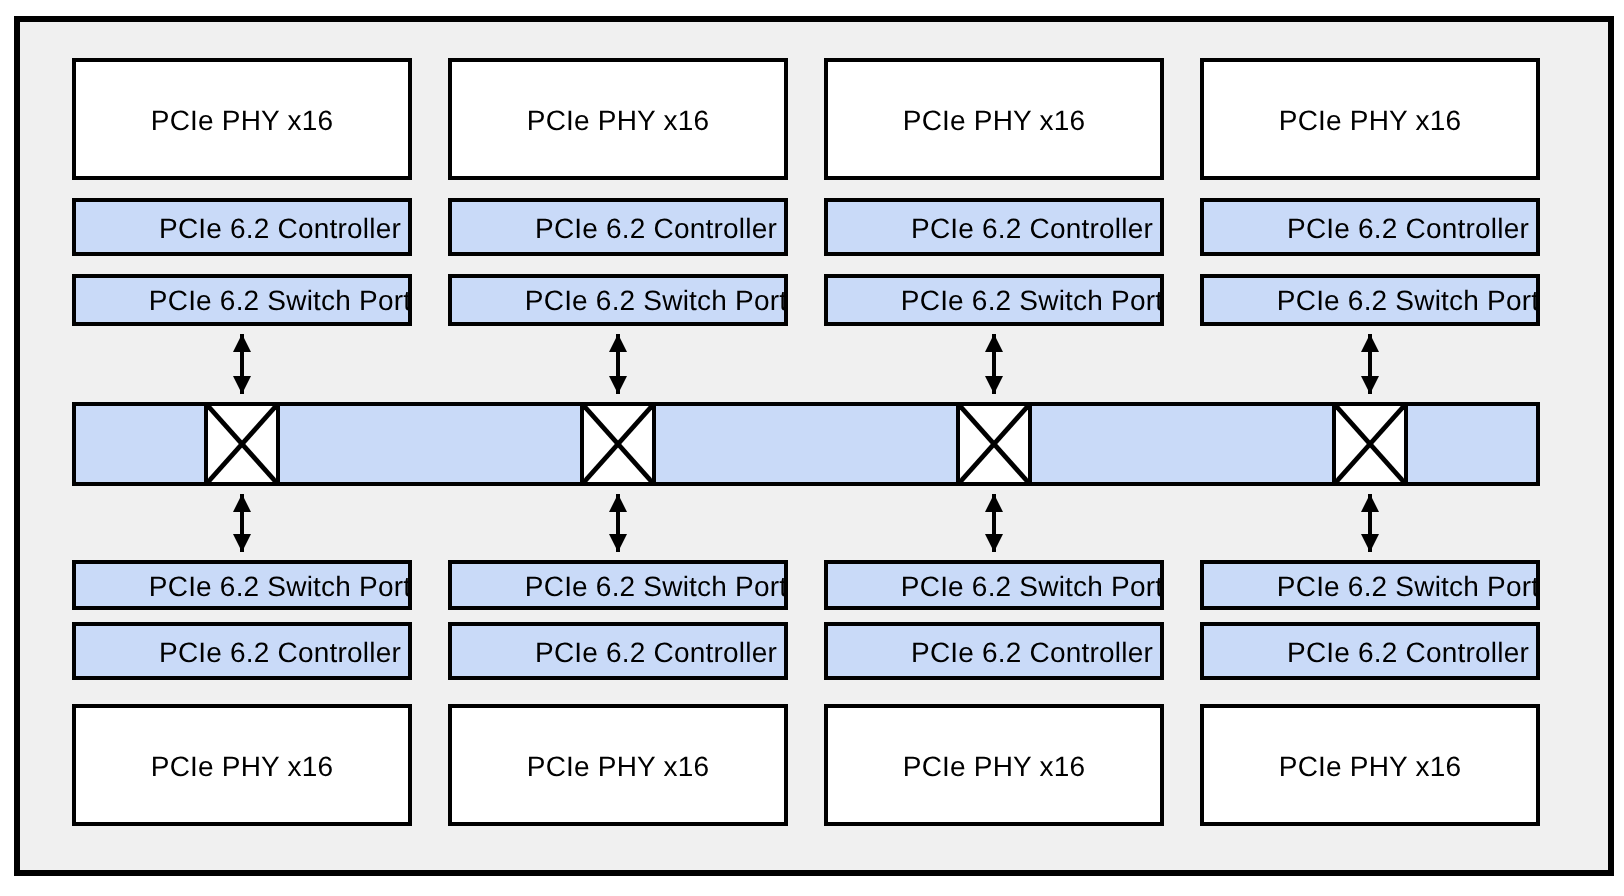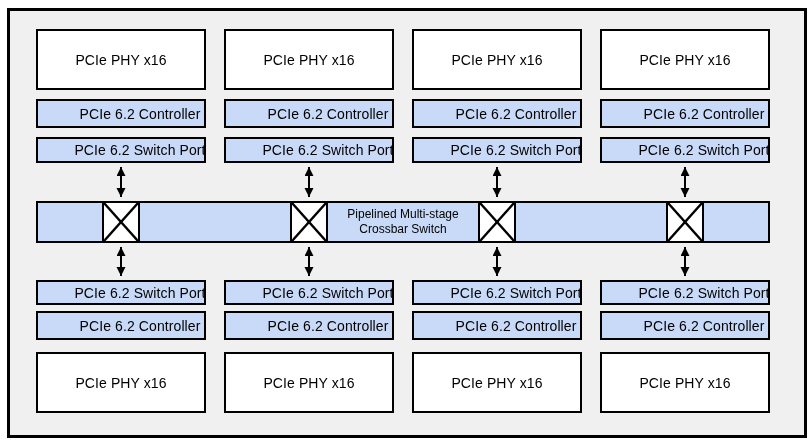--- a/index.html
+++ b/index.html
@@ -145,10 +145,6 @@
       </svg>
   </div>
 
-  <div class="bar-label">
-    <div>Pipelined Multi-stage</div>
-    <div>Crossbar Switch</div>
-  </div>
 
   <div class="box blue sw-bot c0">PCIe 6.2 Switch Port</div>
   <div class="box blue ctrl-bot c0">PCIe 6.2 Controller</div>

